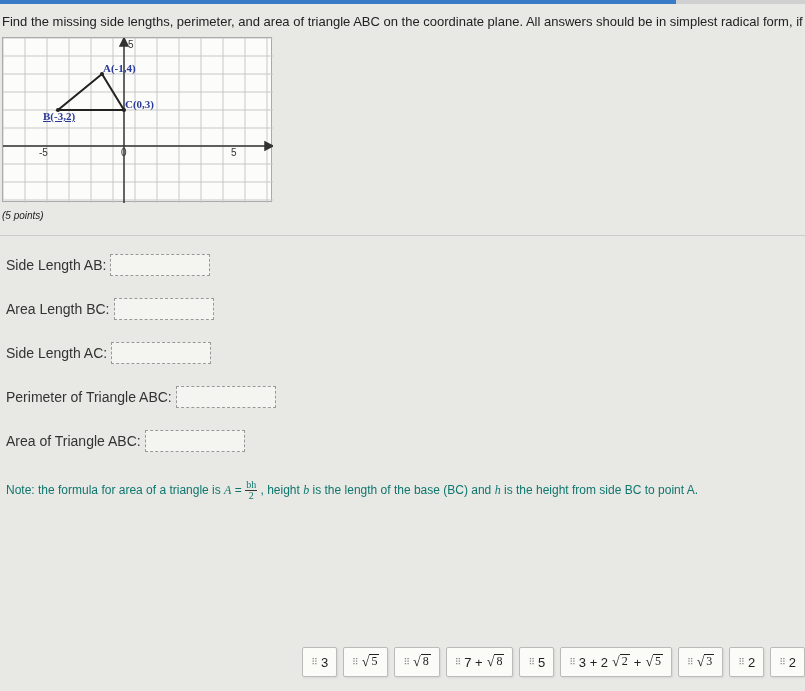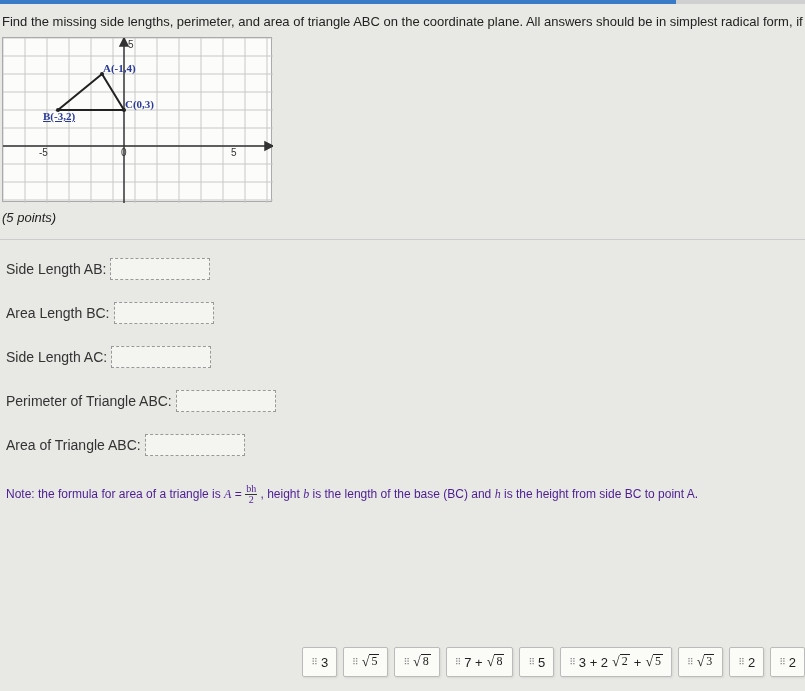--- a/index.html
+++ b/index.html
@@ -37,7 +37,7 @@
     }
     .grid-svg { position:absolute; top:0; left:0; }
     .points-label {
-      font-size: 13px;
+      font-size: 10px;
       font-style: italic;
       color: #222;
       padding: 8px 7px 14px 2px;

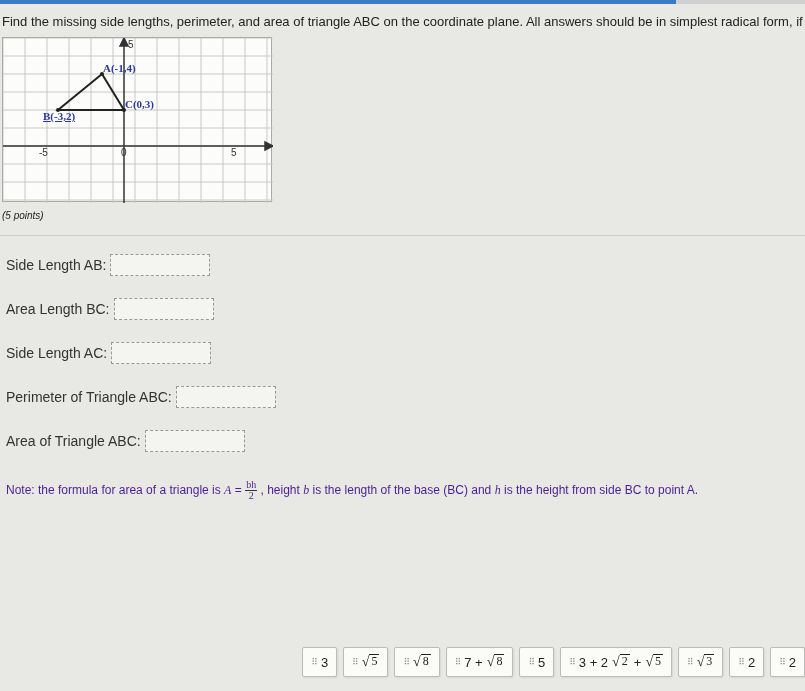--- a/index.html
+++ b/index.html
@@ -61,7 +61,7 @@
     }
     .note-text {
       font-size: 12px;
-      color: #4c1d95;
+      color: #0f766e;
       margin: 28px 0 0 6px;
     }
     .note-text .mathit { font-style: italic; font-family: 'Times New Roman', serif; }

